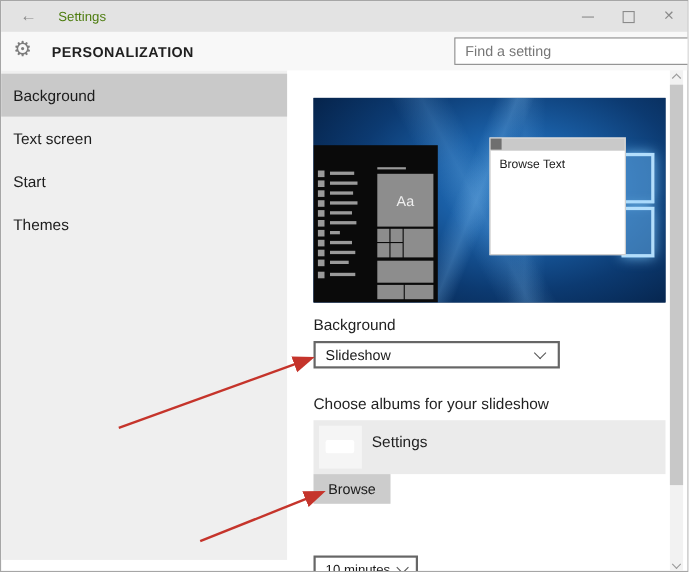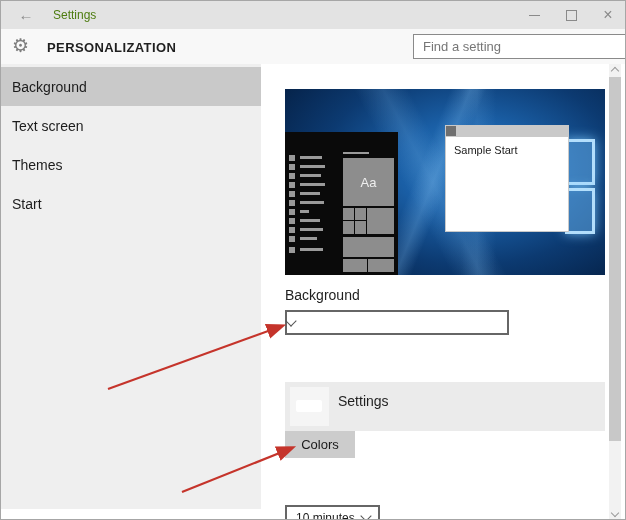--- a/index.html
+++ b/index.html
@@ -219,7 +219,7 @@
       <div class="sw-titlebar">
         <div class="sw-icon"></div>
       </div>
-      <div class="sw-text">Sample Start</div>
+      <div class="sw-text">Browse Text</div>
     </div>
   </div>
 

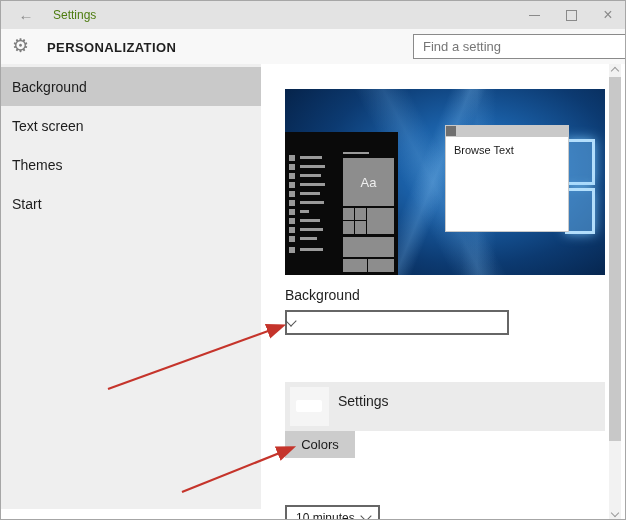--- a/index.html
+++ b/index.html
@@ -134,10 +134,10 @@
         <span>Text screen</span>
       </div>
     <div class="side-item">
+        <span>Start</span>
+      </div>
+    <div class="side-item">
         <span>Themes</span>
-      </div>
-    <div class="side-item">
-        <span>Start</span>
       </div>
   </div>
 

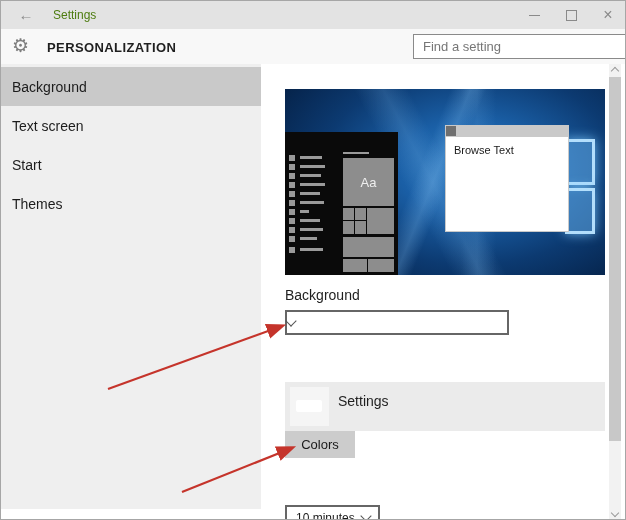--- a/index.html
+++ b/index.html
@@ -225,6 +225,7 @@
 
   <div class="label14" style="top:286px">Background</div>
   <div class="dropdown dd-bg">
+    <span class="dd-text">Slideshow</span>
     <span class="chev"></span>
   </div>
 

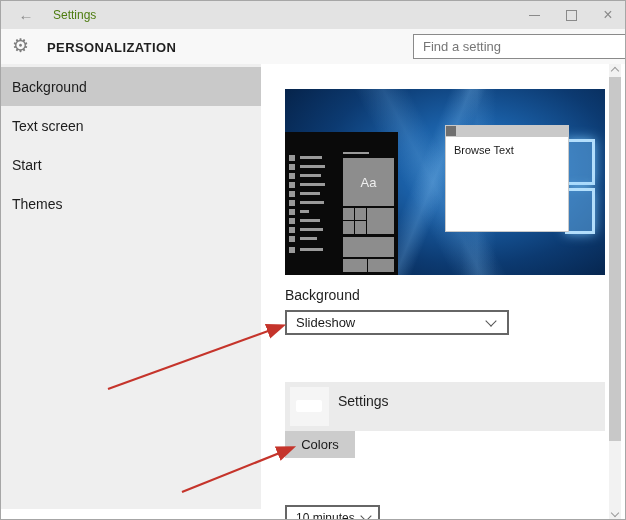--- a/index.html
+++ b/index.html
@@ -229,6 +229,7 @@
     <span class="chev"></span>
   </div>
 
+  <div class="label14" style="top:358px">Choose albums for your slideshow</div>
   <div class="album-row">
     <div class="album-thumb">
         <div class="album-pill"></div>

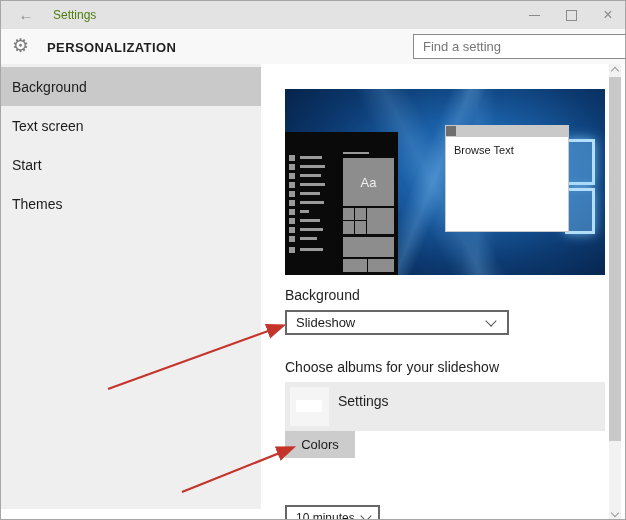--- a/index.html
+++ b/index.html
@@ -237,7 +237,7 @@
     <div class="album-name">Settings</div>
   </div>
   <button class="browse-btn">
-      <span>Colors</span>
+      <span>Browse</span>
     </button>
 
   <div class="dropdown dd-min">

